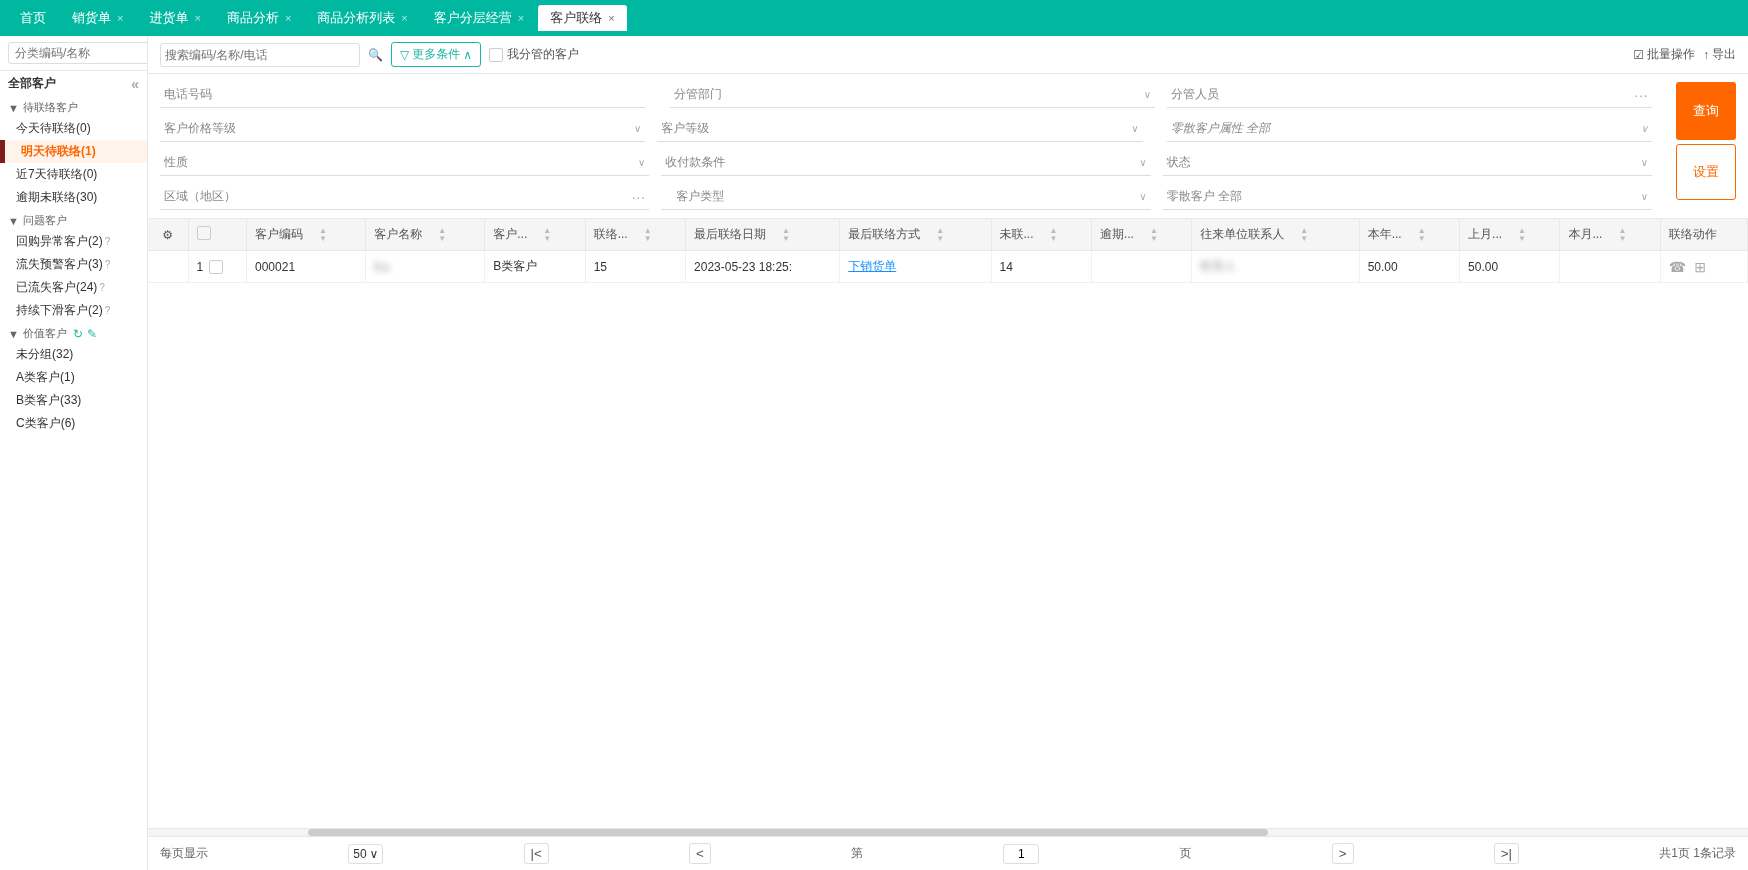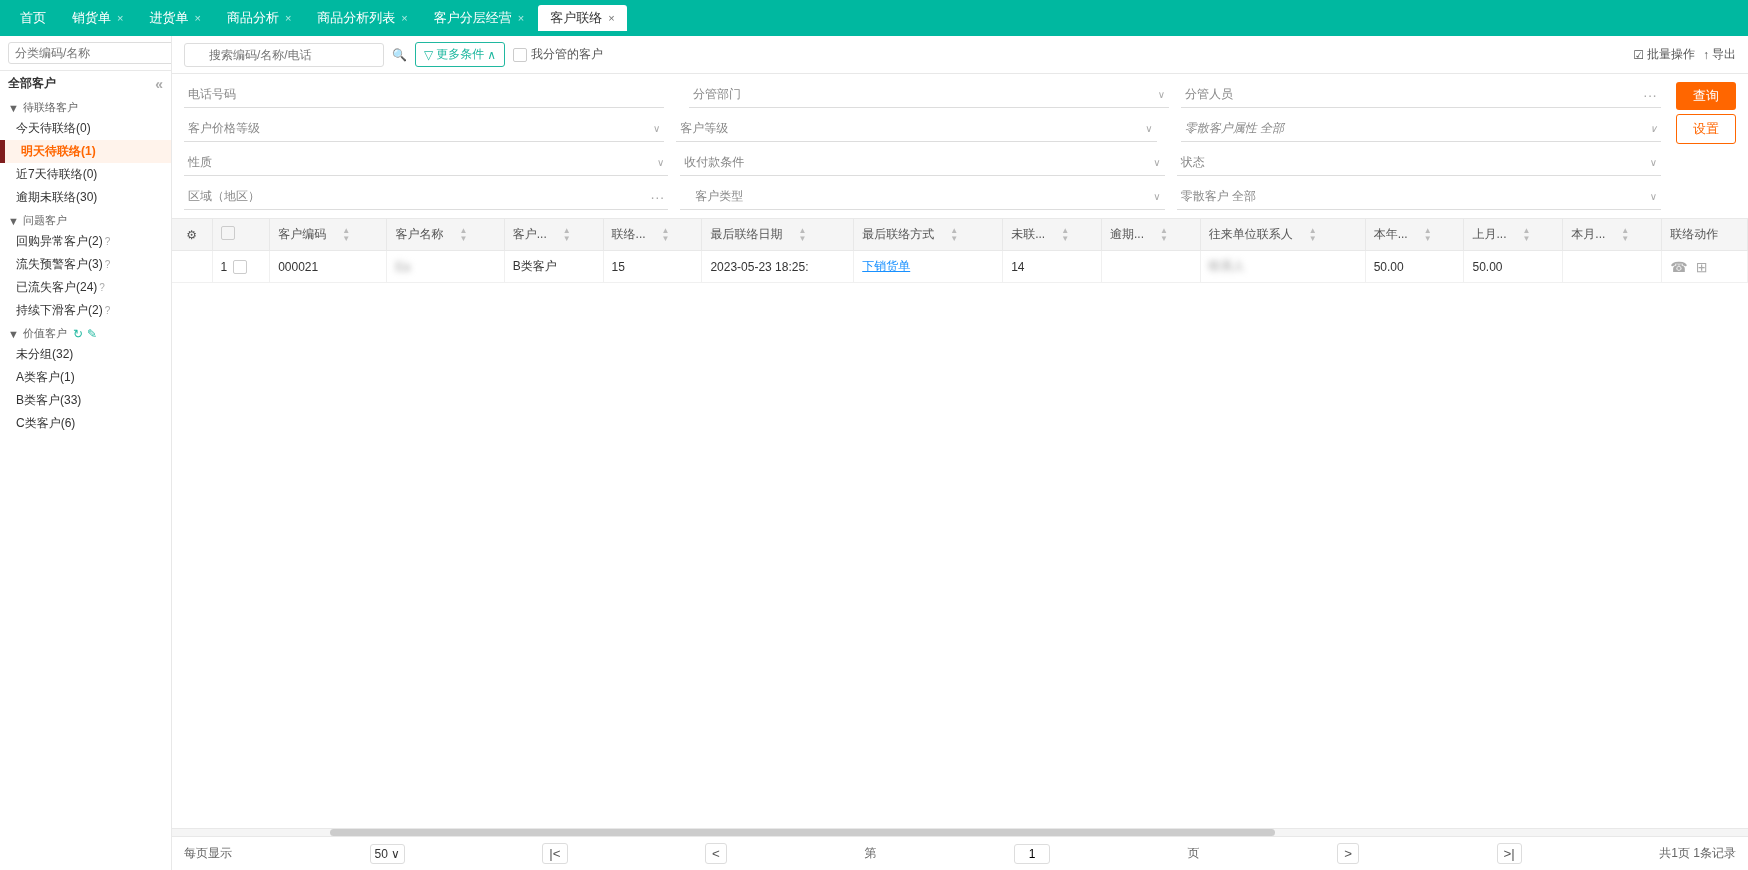--- a/index.html
+++ b/index.html
@@ -16,7 +16,7 @@
     .main-layout { display: flex; height: calc(870px - 36px); }
 
     
-    .sidebar { width: 172px; background: #fff; border-right: 1px solid #e8e8e8; overflow-y: auto; flex-shrink: 0; }
+    .sidebar { width: 148px; background: #fff; border-right: 1px solid #e8e8e8; overflow-y: auto; flex-shrink: 0; }
     .sidebar-search { display: flex; align-items: center; padding: 6px 8px; border-bottom: 1px solid #e8e8e8; }
     .sidebar-search input { border: 1px solid #ddd; border-radius: 3px; padding: 3px 6px; font-size: 12px; flex: 1; }
     .sidebar-all { display: flex; align-items: center; justify-content: space-between; font-weight: bold; font-size: 12px; padding: 4px 8px; cursor: pointer; }

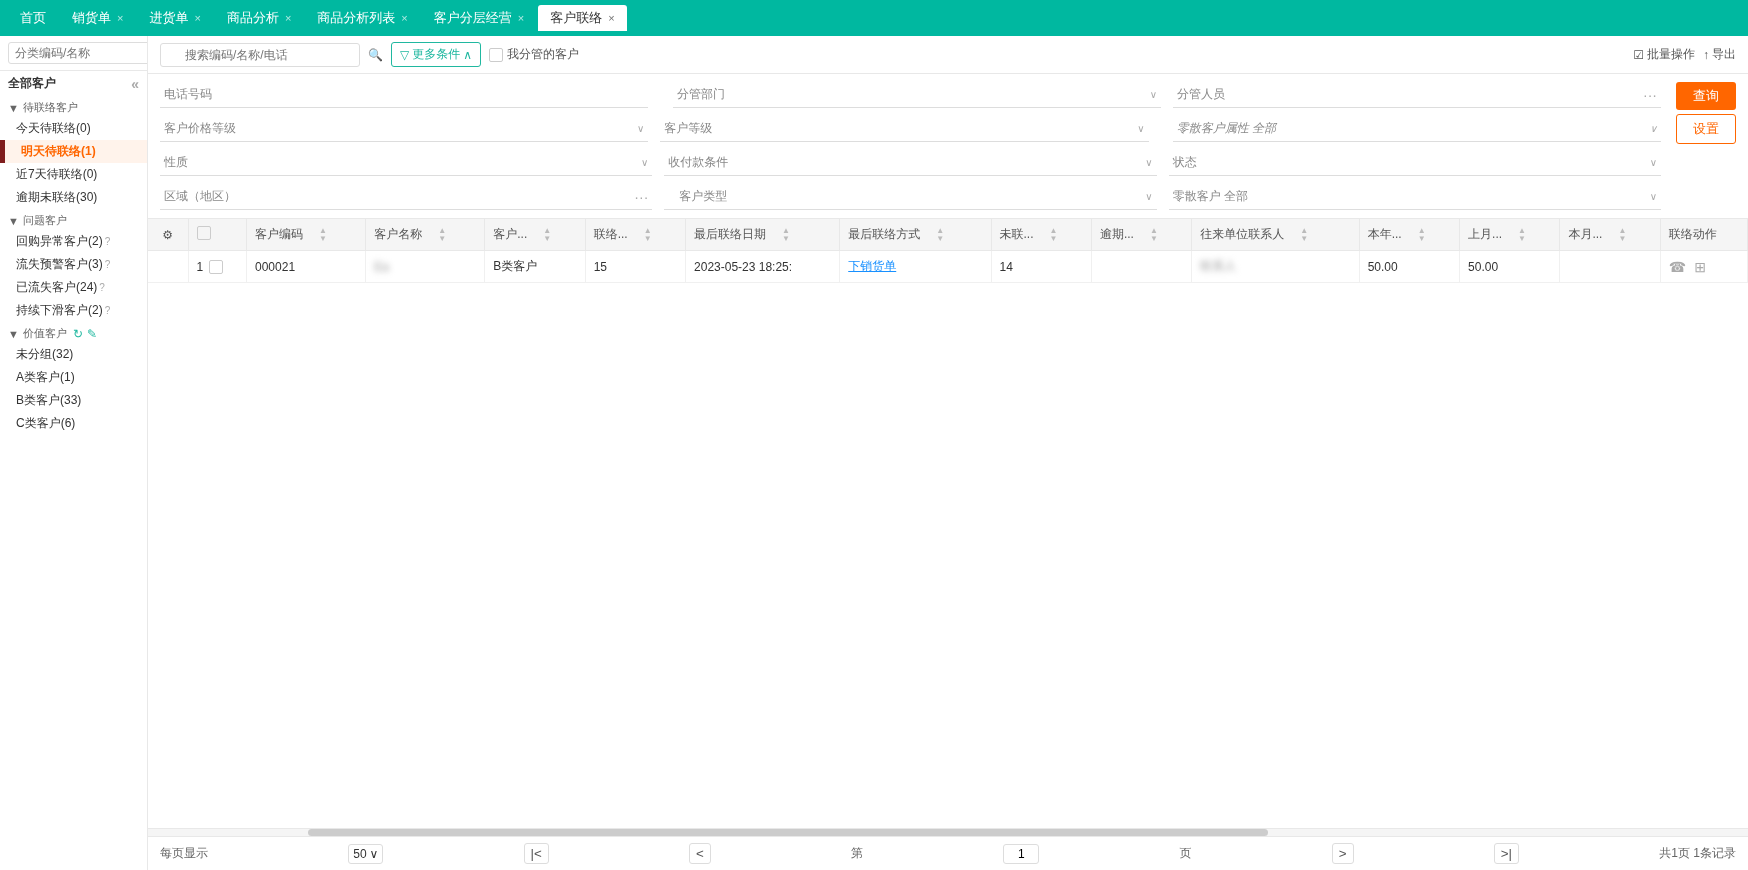--- a/index.html
+++ b/index.html
@@ -31,7 +31,7 @@
 
     
     .toolbar { display: flex; align-items: center; padding: 6px 12px; background: #fff; border-bottom: 1px solid #e8e8e8; gap: 8px; }
-    .toolbar input { border: 1px solid #ddd; border-radius: 3px; padding: 4px 24px; font-size: 12px; width: 200px; }
+    .toolbar input { border: 1px solid #ddd; border-radius: 3px; padding: 4px 4px; font-size: 12px; width: 200px; }
     .toolbar .search-btn { color: #aaa; cursor: pointer; }
     .more-filter { display: flex; align-items: center; gap: 3px; color: #20b8a0; cursor: pointer; font-size: 12px; border: 1px solid #20b8a0; border-radius: 3px; padding: 3px 8px; }
     .my-customers { display: flex; align-items: center; gap: 4px; font-size: 12px; color: #555; cursor: pointer; }

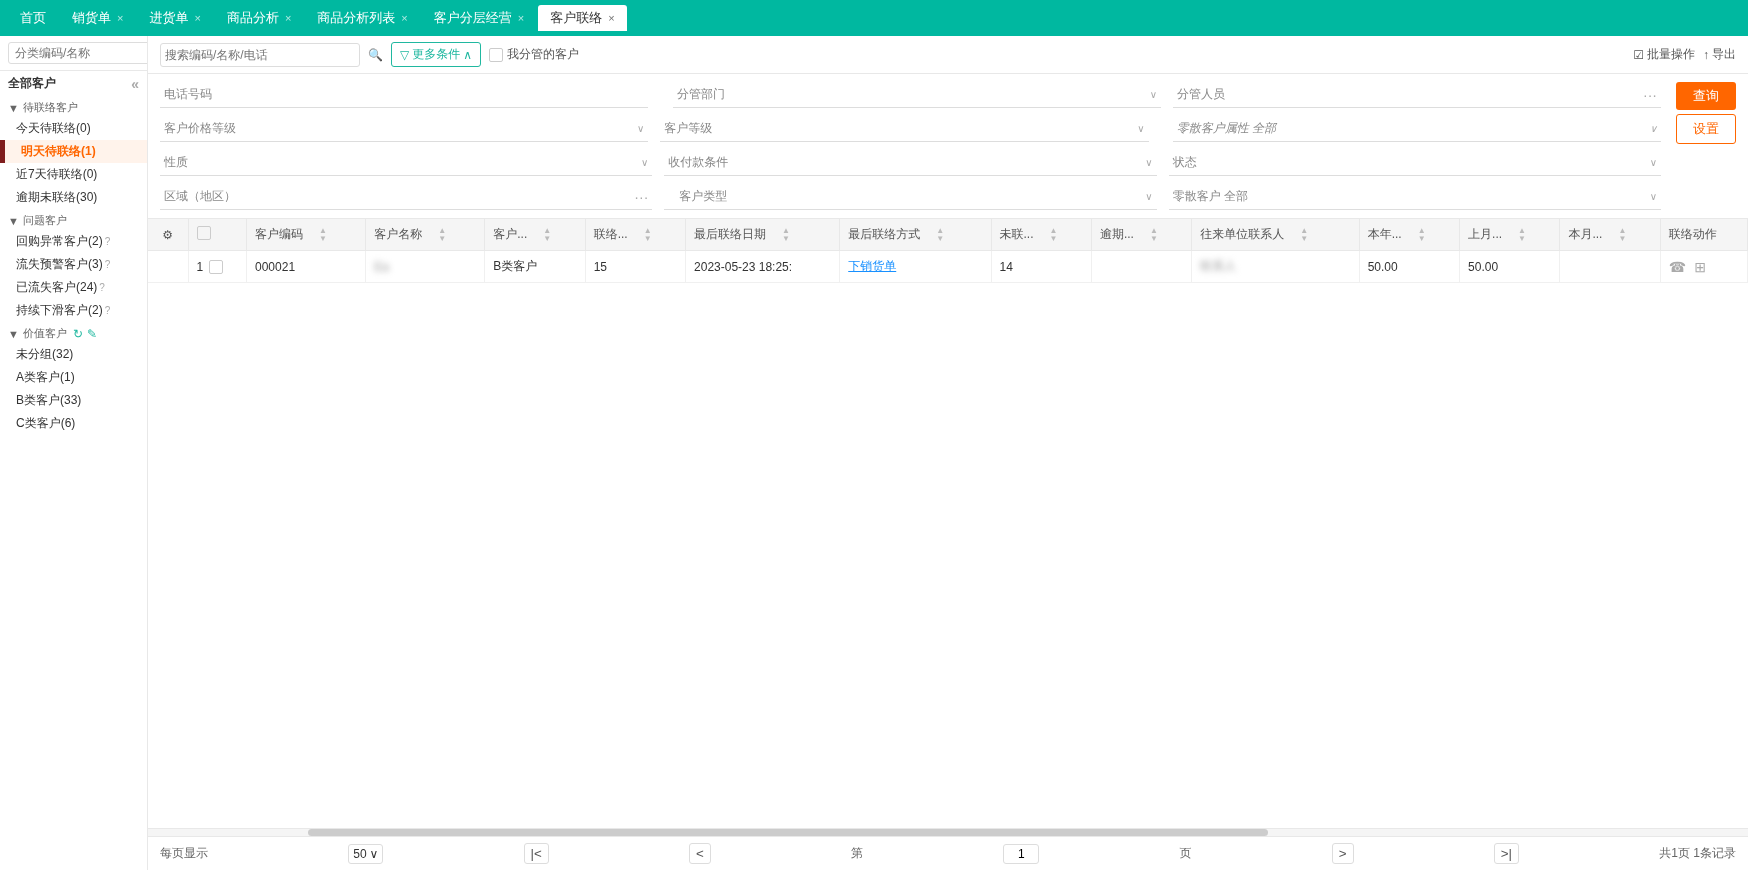--- a/index.html
+++ b/index.html
@@ -189,7 +189,7 @@
     </div>
 
     <div class="filter-panel">
-      <div style="display:flex; gap:3px;">
+      <div style="display:flex; gap:12px;">
 
         <div style="flex:1;">
 

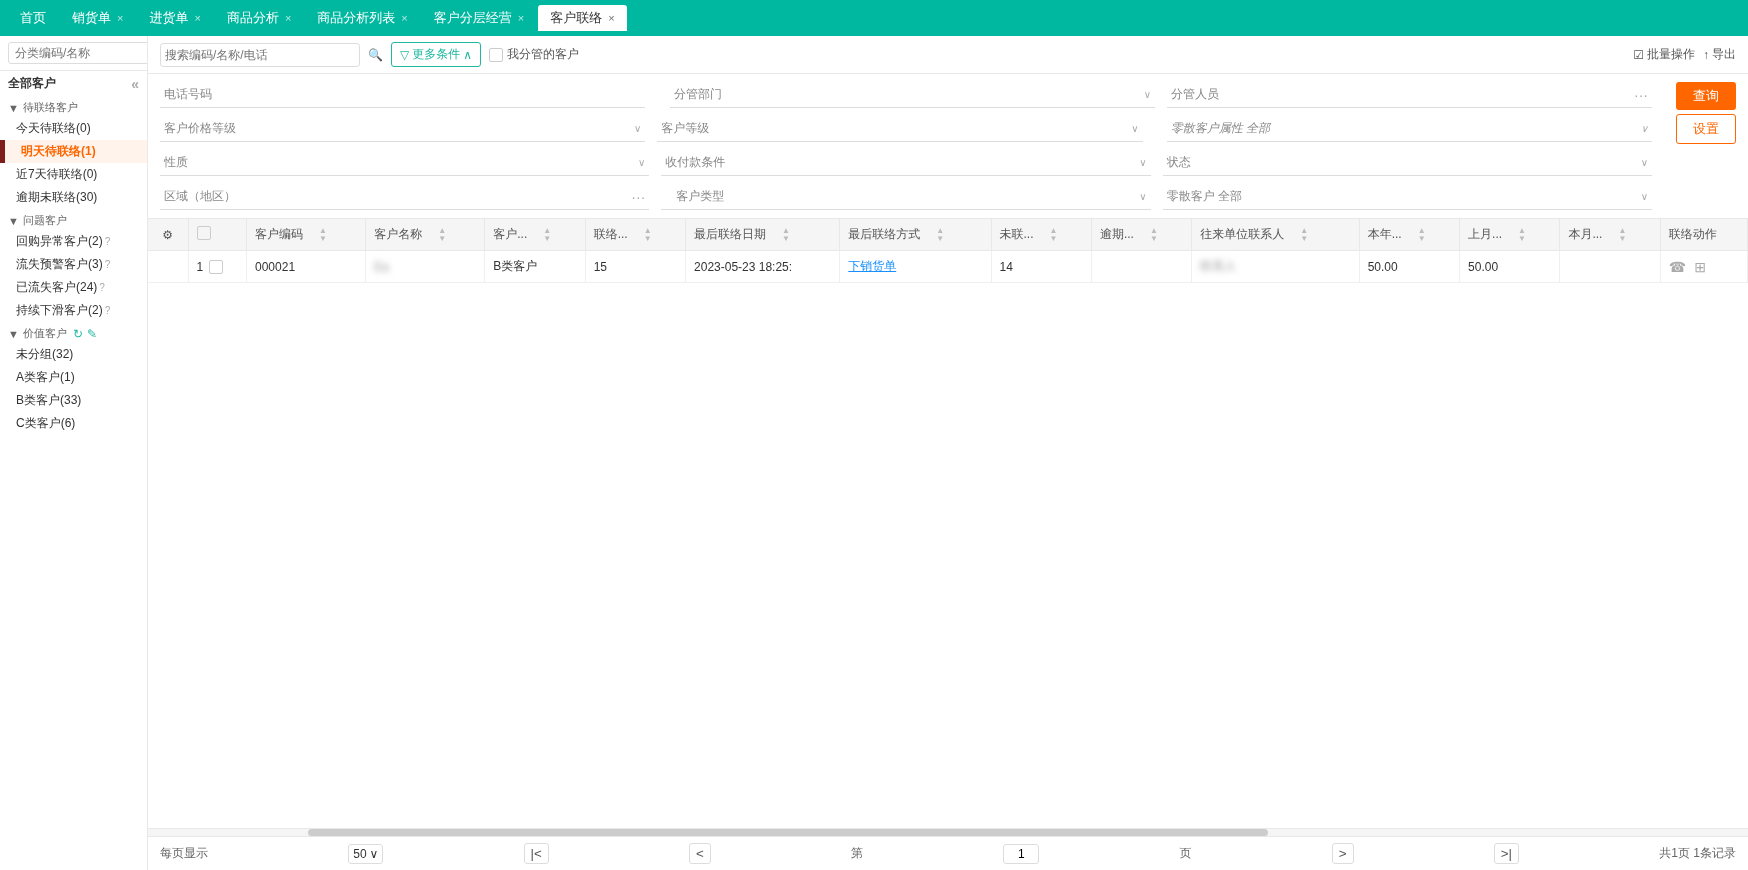--- a/index.html
+++ b/index.html
@@ -51,7 +51,7 @@
 
     
     .filter-actions { display: flex; flex-direction: column; gap: 4px; margin-left: 12px; }
-    .btn-query { background: #f60; color: #fff; border: none; border-radius: 3px; padding: 5px 16px; cursor: pointer; font-size: 13px; }
+    .btn-query { background: #f60; color: #fff; border: none; border-radius: 3px; padding: 20px 16px; cursor: pointer; font-size: 13px; }
     .btn-set { background: #fff; color: #f60; border: 1px solid #f60; border-radius: 3px; padding: 5px 16px; cursor: pointer; font-size: 13px; }
 
     

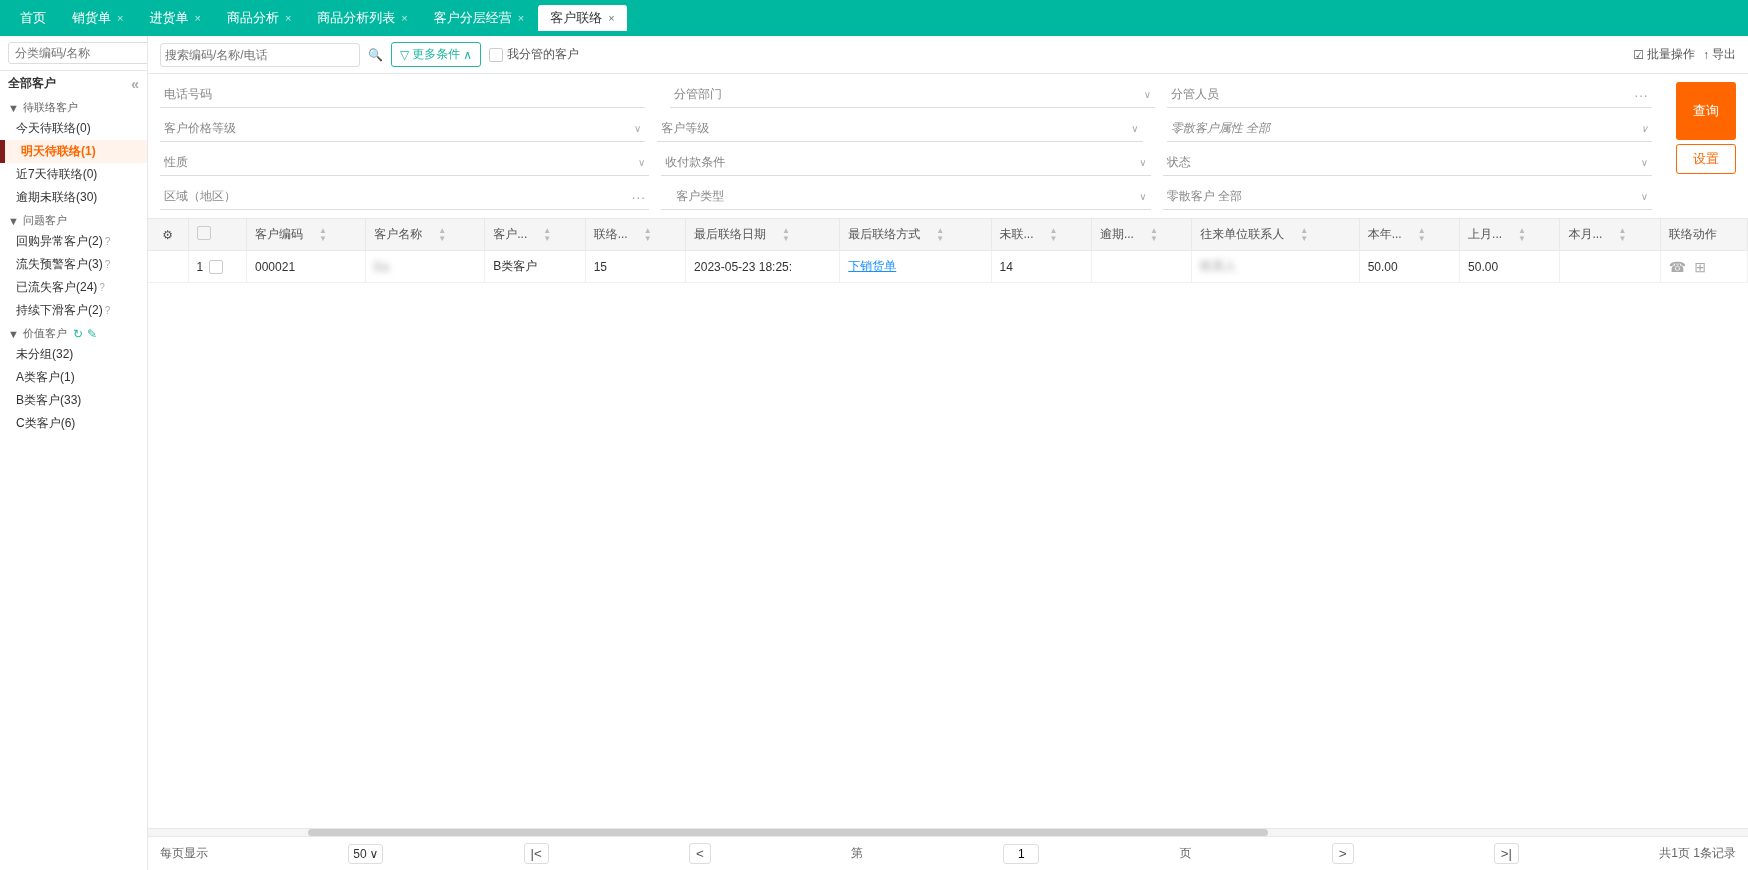--- a/index.html
+++ b/index.html
@@ -52,7 +52,7 @@
     
     .filter-actions { display: flex; flex-direction: column; gap: 4px; margin-left: 12px; }
     .btn-query { background: #f60; color: #fff; border: none; border-radius: 3px; padding: 20px 16px; cursor: pointer; font-size: 13px; }
-    .btn-set { background: #fff; color: #f60; border: 1px solid #f60; border-radius: 3px; padding: 5px 16px; cursor: pointer; font-size: 13px; }
+    .btn-set { background: #fff; color: #f60; border: 1px solid #f60; border-radius: 3px; padding: 18px 16px; cursor: pointer; font-size: 13px; }
 
     
     .table-area { flex: 1; overflow: auto; background: #fff; margin: 0; }

